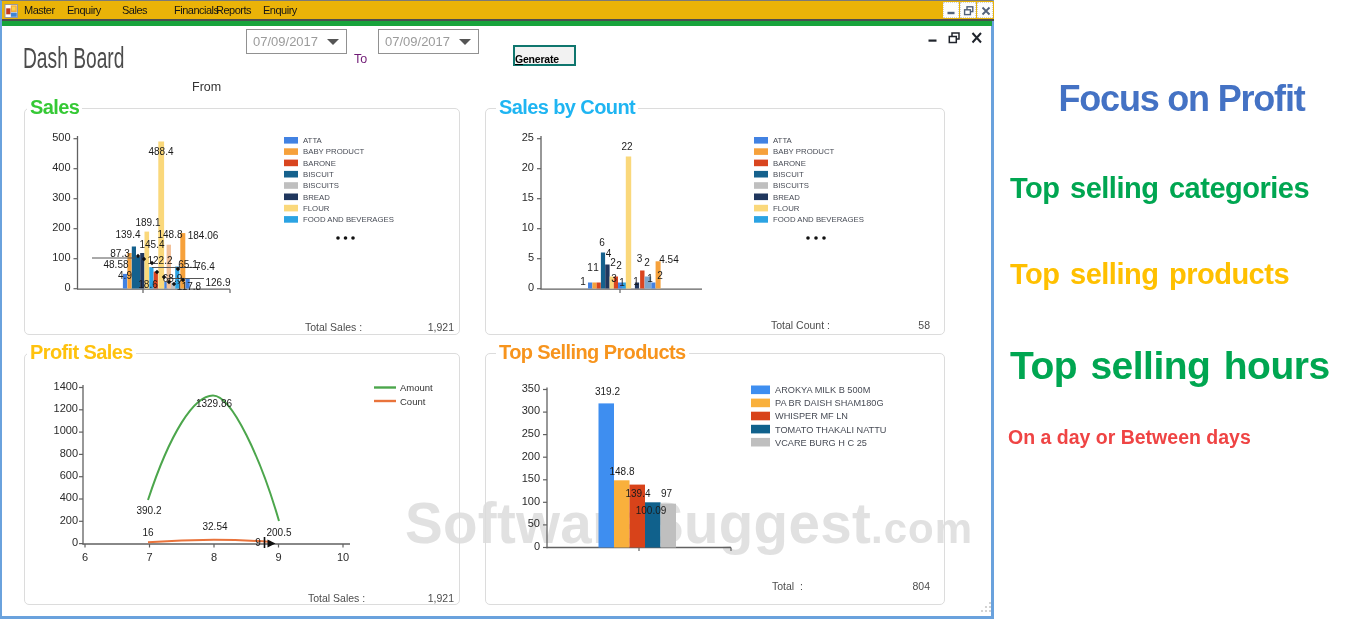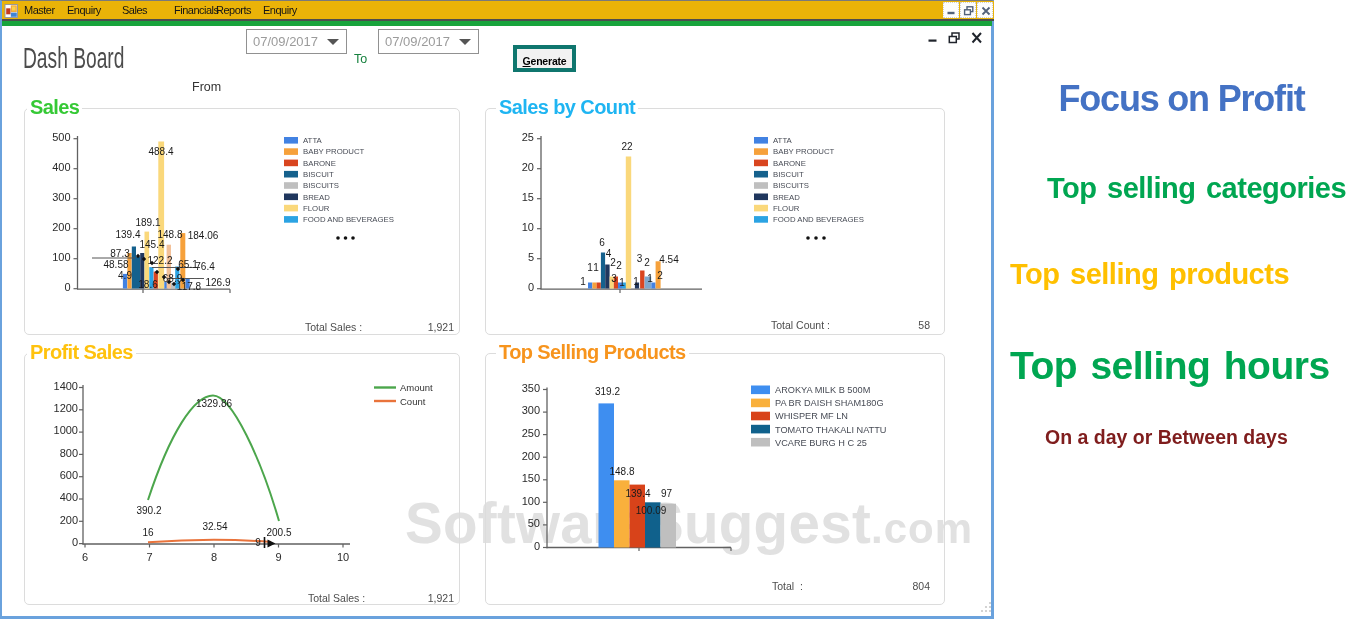--- a/index.html
+++ b/index.html
@@ -15,7 +15,7 @@
 .winbtn { position:absolute; top:1px; width:16px; height:16px; border:1px dotted #d0d0d0; background:#fdfdfd; }
 #dashtitle { position:absolute; left:21px; top:40px; font-size:30px; color:#4c4c4c; transform:scaleX(0.64); transform-origin:0 0; }
 #fromlbl { position:absolute; left:190px; top:51px; font-size:12.5px; color:#333;margin-top:28px; }
-#tolbl { position:absolute; left:352px; top:51px; font-size:12.5px; color:#15803d; }
+#tolbl { position:absolute; left:352px; top:51px; font-size:12.5px; color:#701a75; }
 .combo { position:absolute; top:28px; width:101px; height:25px; border:1px solid #919191; background:#fff;text-decoration:underline; }
 .combo .val { position:absolute; left:6px; top:4px; font-size:13px; color:#9b9b9b; }
 .combo .arr { position:absolute; right:7px; top:9px; width:0; height:0;

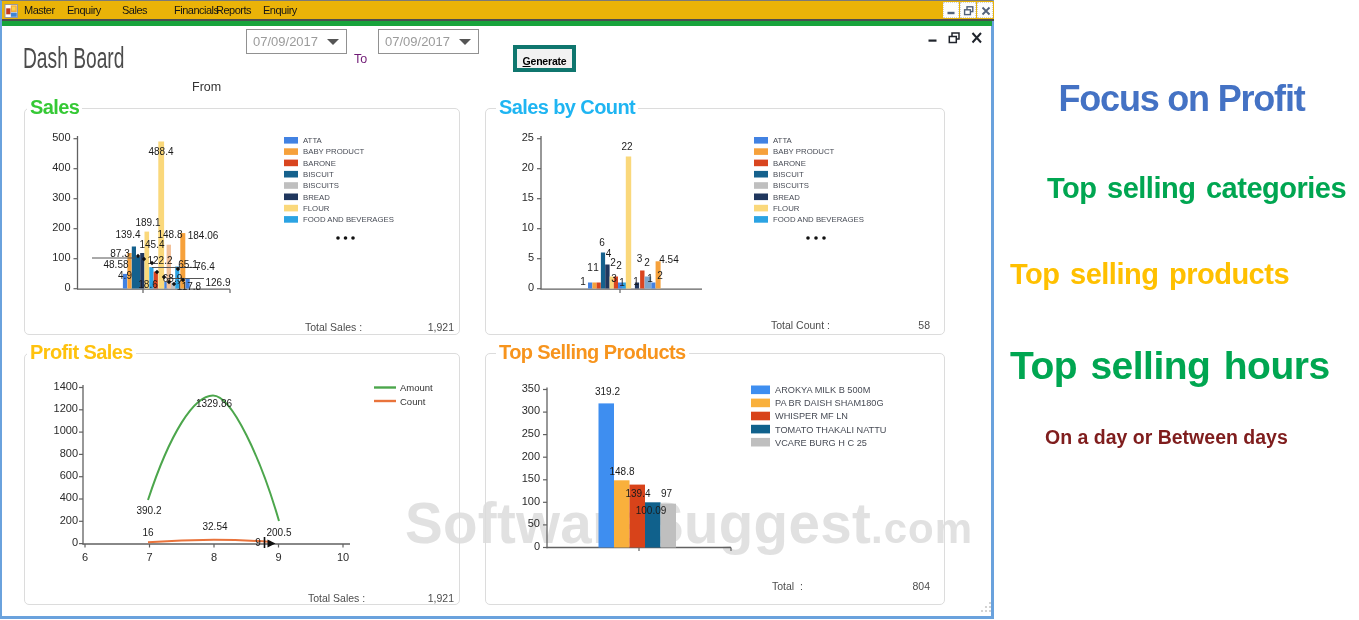--- a/index.html
+++ b/index.html
@@ -20,8 +20,8 @@
 .combo .val { position:absolute; left:6px; top:4px; font-size:13px; color:#9b9b9b; }
 .combo .arr { position:absolute; right:7px; top:9px; width:0; height:0;
   border-left:6px solid transparent; border-right:6px solid transparent; border-top:6px solid #555; }
-#genbtn { position:absolute; left:511px; top:44px; width:63px; height:27px;
-  background:#f2f2f2; border:4px solid #0f766e; text-align:center;
+#genbtn { position:absolute; left:511px; top:44px; width:63px; height:21px;
+  background:#f2f2f2; border:2px solid #0f766e; 
   font-size:10.5px; font-weight:bold; color:#000; line-height:25px; letter-spacing:-0.2px; }
 .gbox { position:absolute; border:1px solid #dcdcdc; border-radius:5px; background:transparent; z-index:2; }
 .gtitle { position:absolute; top:-13px; left:2px; background:#fff; padding:0 3px;

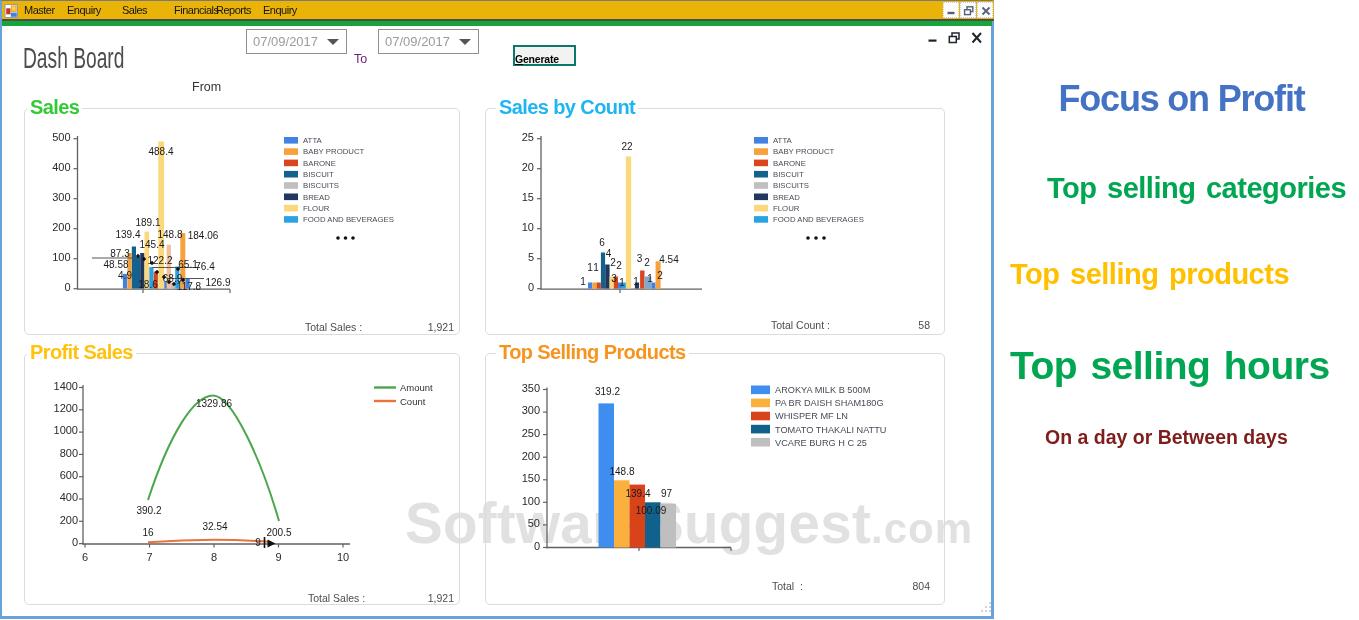--- a/index.html
+++ b/index.html
@@ -348,7 +348,7 @@
 </div>
 
 <div class="rt" style="left:997px; top:78px; width:369px; text-align:center; font-size:36px; letter-spacing:-1.2px; color:#4472c4;">Focus on Profit</div>
-<div class="rt" style="left:1010px; top:172px; font-size:29px; color:#00a651; word-spacing:3px; letter-spacing:-0.5px;margin-left:37px;">Top selling categories</div>
+<div class="rt" style="left:1010px; top:172px; font-size:29px; color:#00a651; word-spacing:3px; letter-spacing:-0.5px;">Top selling categories</div>
 <div class="rt" style="left:1010px; top:258px; font-size:29px; color:#ffc000; word-spacing:3px; letter-spacing:-0.5px;">Top selling products</div>
 <div class="rt" style="left:1010px; top:344px; font-size:39px; color:#00a651; word-spacing:3px; letter-spacing:-0.5px;">Top selling hours</div>
 <div class="rt" style="left:1045px; top:426px; font-size:19.5px; color:#7f1d1d;">On a day or Between days</div>

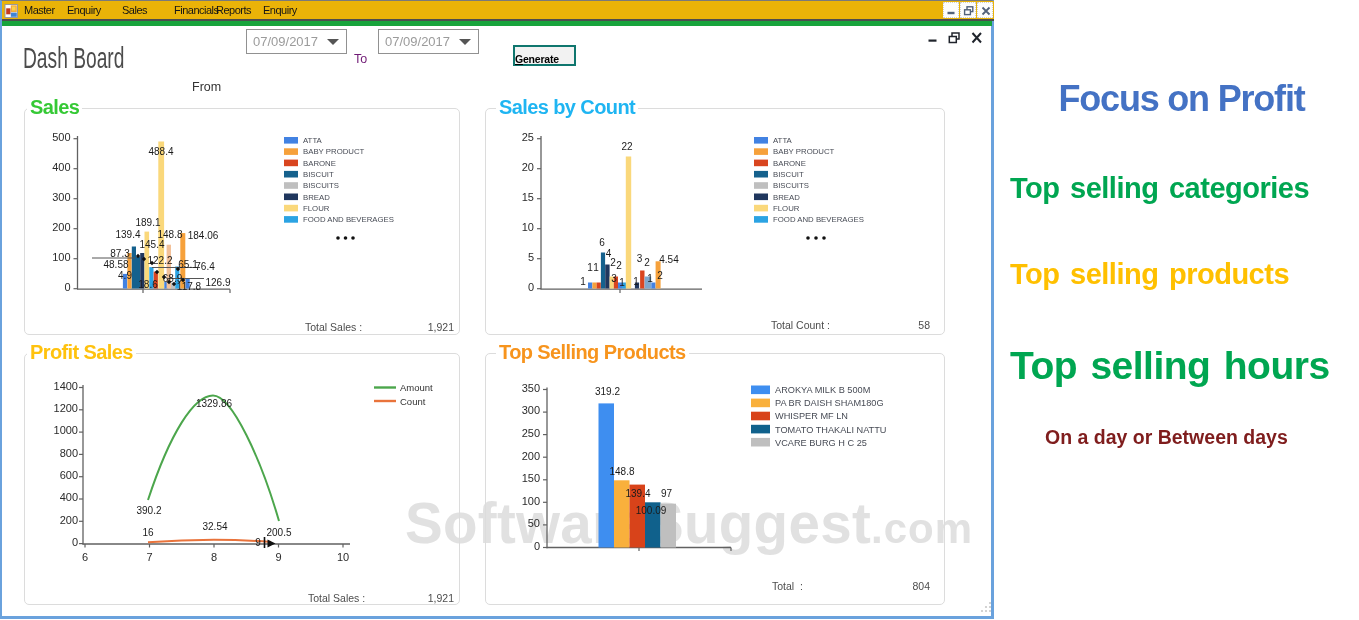--- a/index.html
+++ b/index.html
@@ -351,6 +351,6 @@
 <div class="rt" style="left:1010px; top:172px; font-size:29px; color:#00a651; word-spacing:3px; letter-spacing:-0.5px;">Top selling categories</div>
 <div class="rt" style="left:1010px; top:258px; font-size:29px; color:#ffc000; word-spacing:3px; letter-spacing:-0.5px;">Top selling products</div>
 <div class="rt" style="left:1010px; top:344px; font-size:39px; color:#00a651; word-spacing:3px; letter-spacing:-0.5px;">Top selling hours</div>
-<div class="rt" style="left:1045px; top:426px; font-size:19.5px; color:#7f1d1d;">On a day or Between days</div>
+<div class="rt" style="left:1008px; top:426px; font-size:19.5px; color:#ef4444;">On a day or Between days</div>
 
 </body></html>

